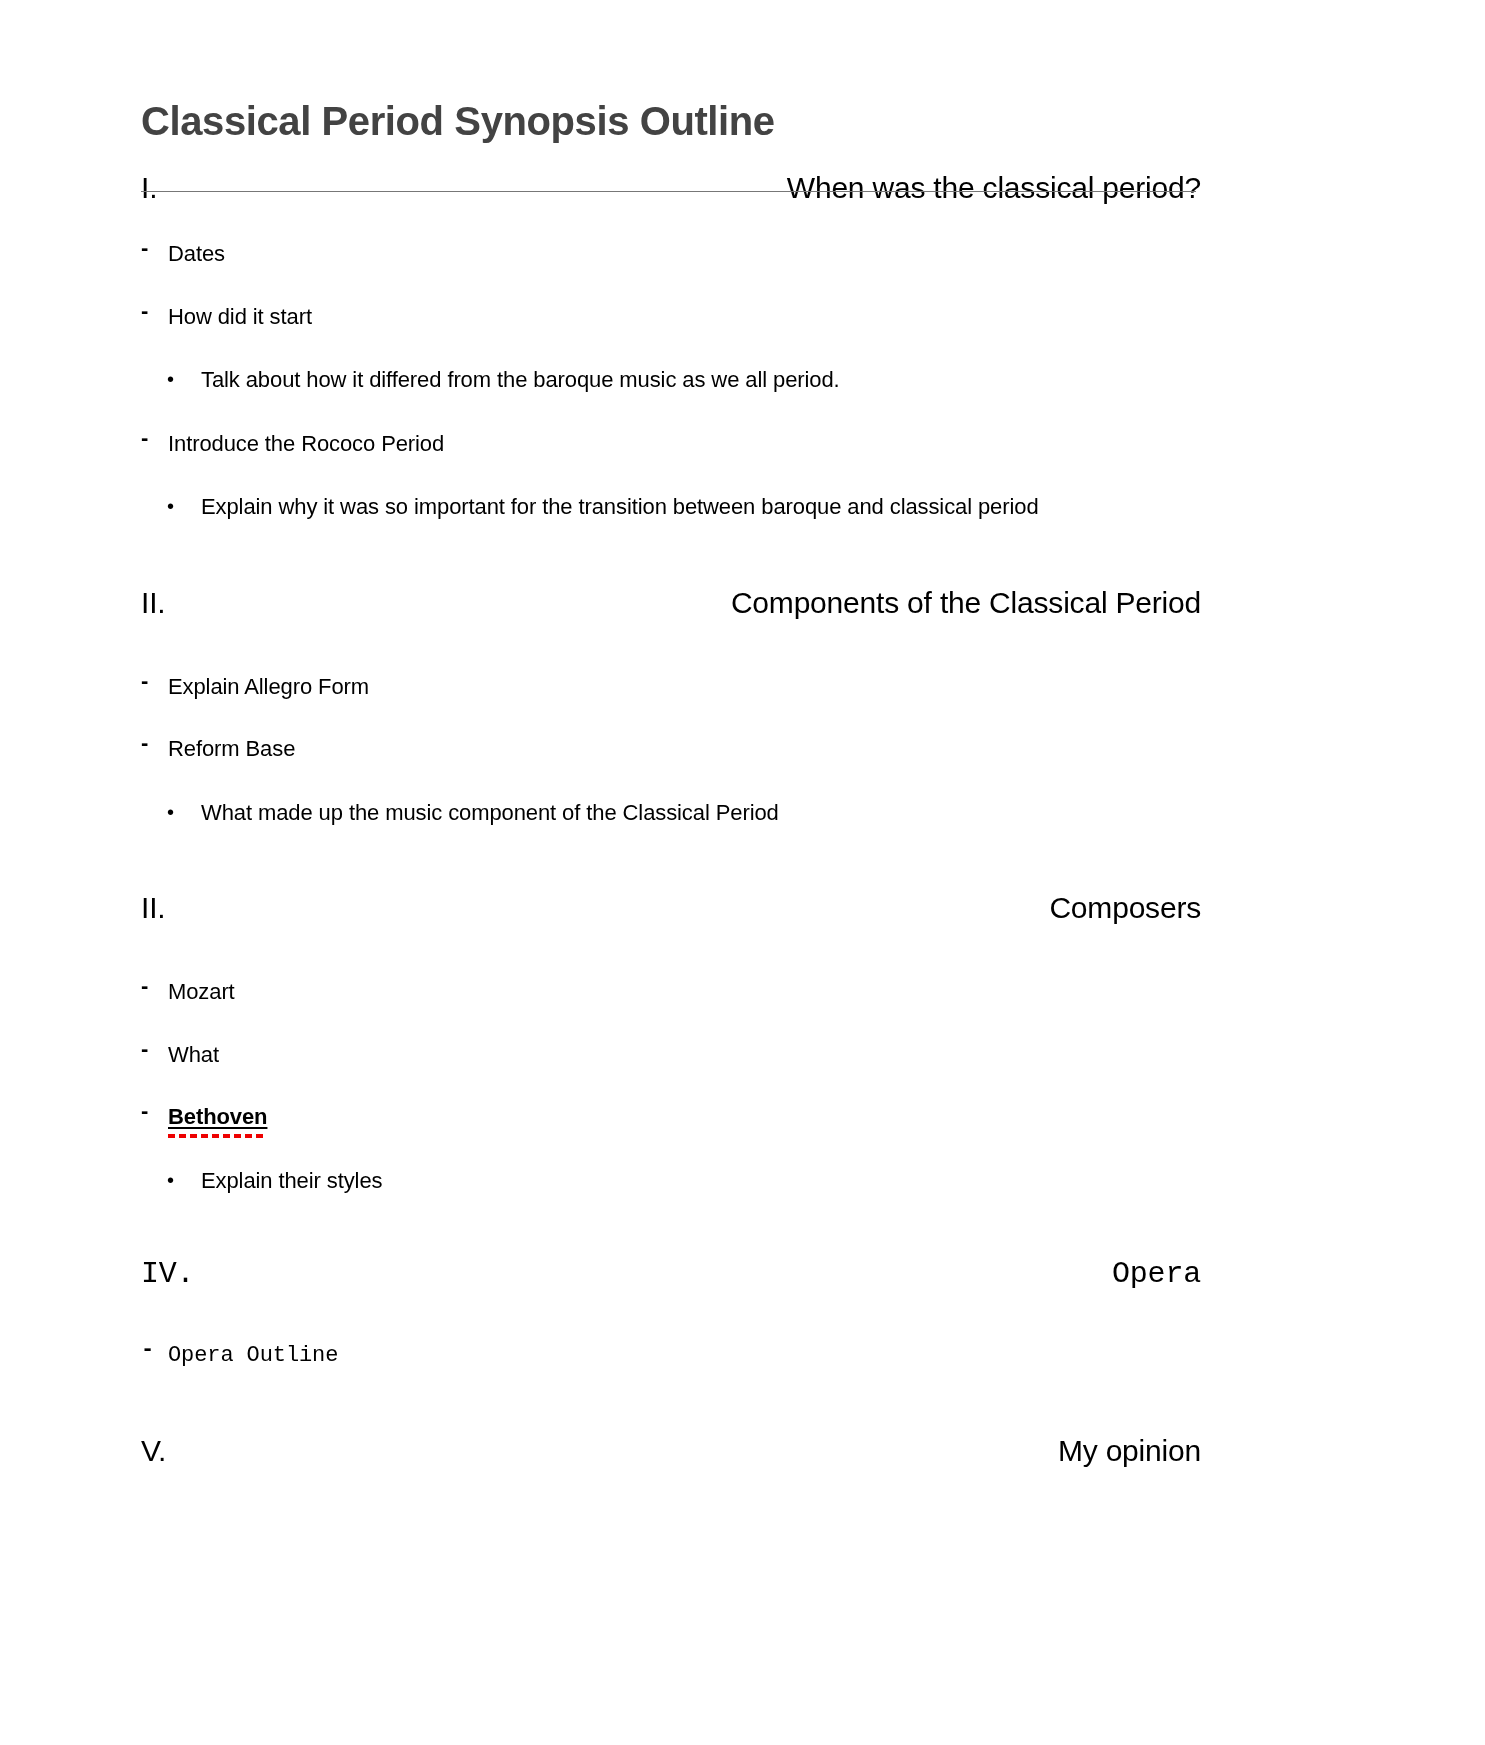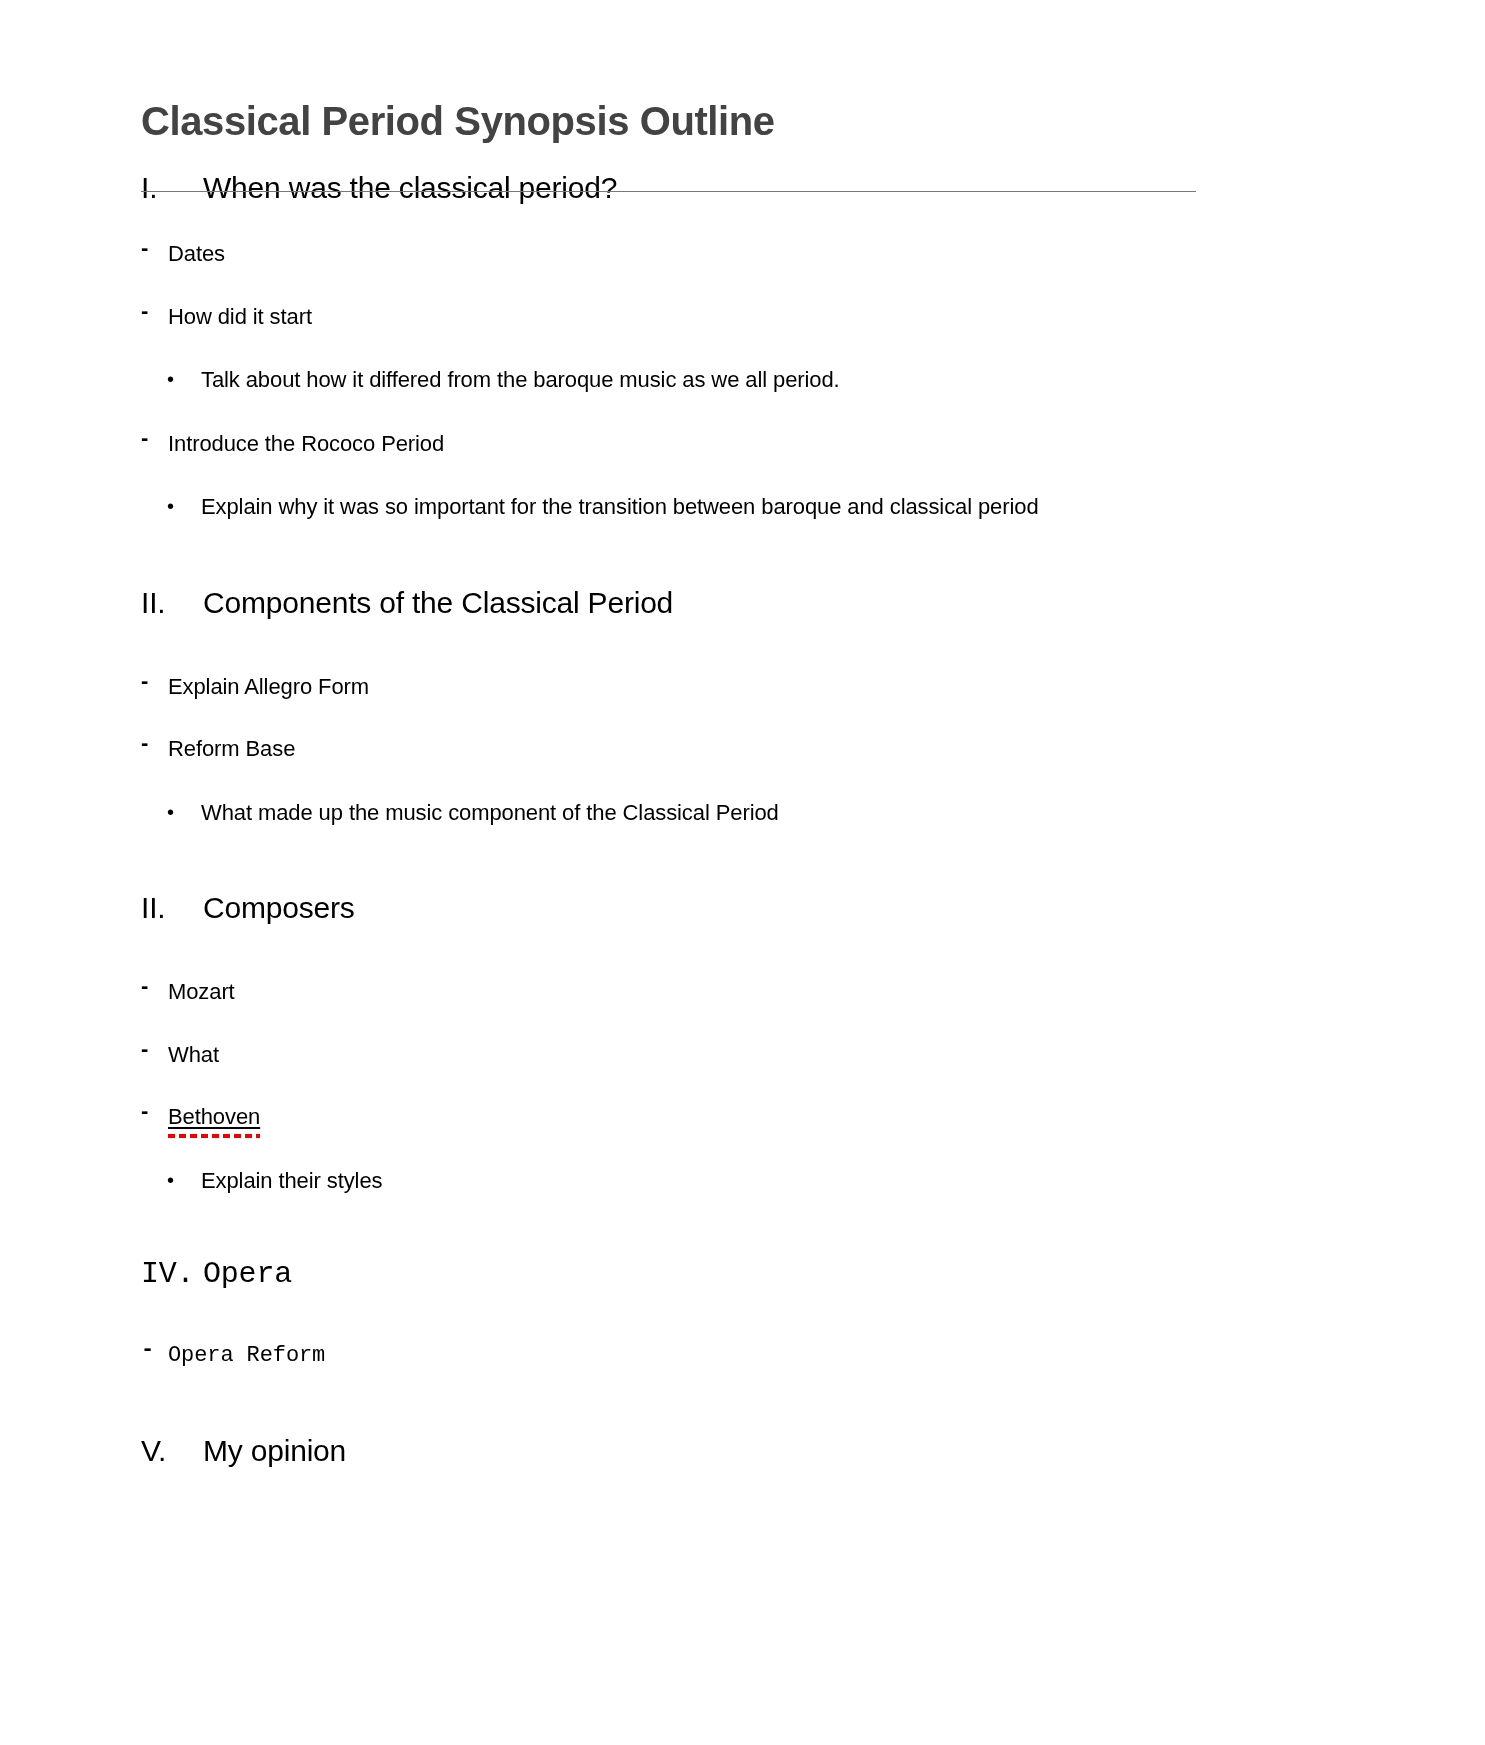--- a/index.html
+++ b/index.html
@@ -72,6 +72,7 @@
   }
   .section-heading .heading-text {
     flex: 1 1 auto;
+    text-align: right;
   }
 
   

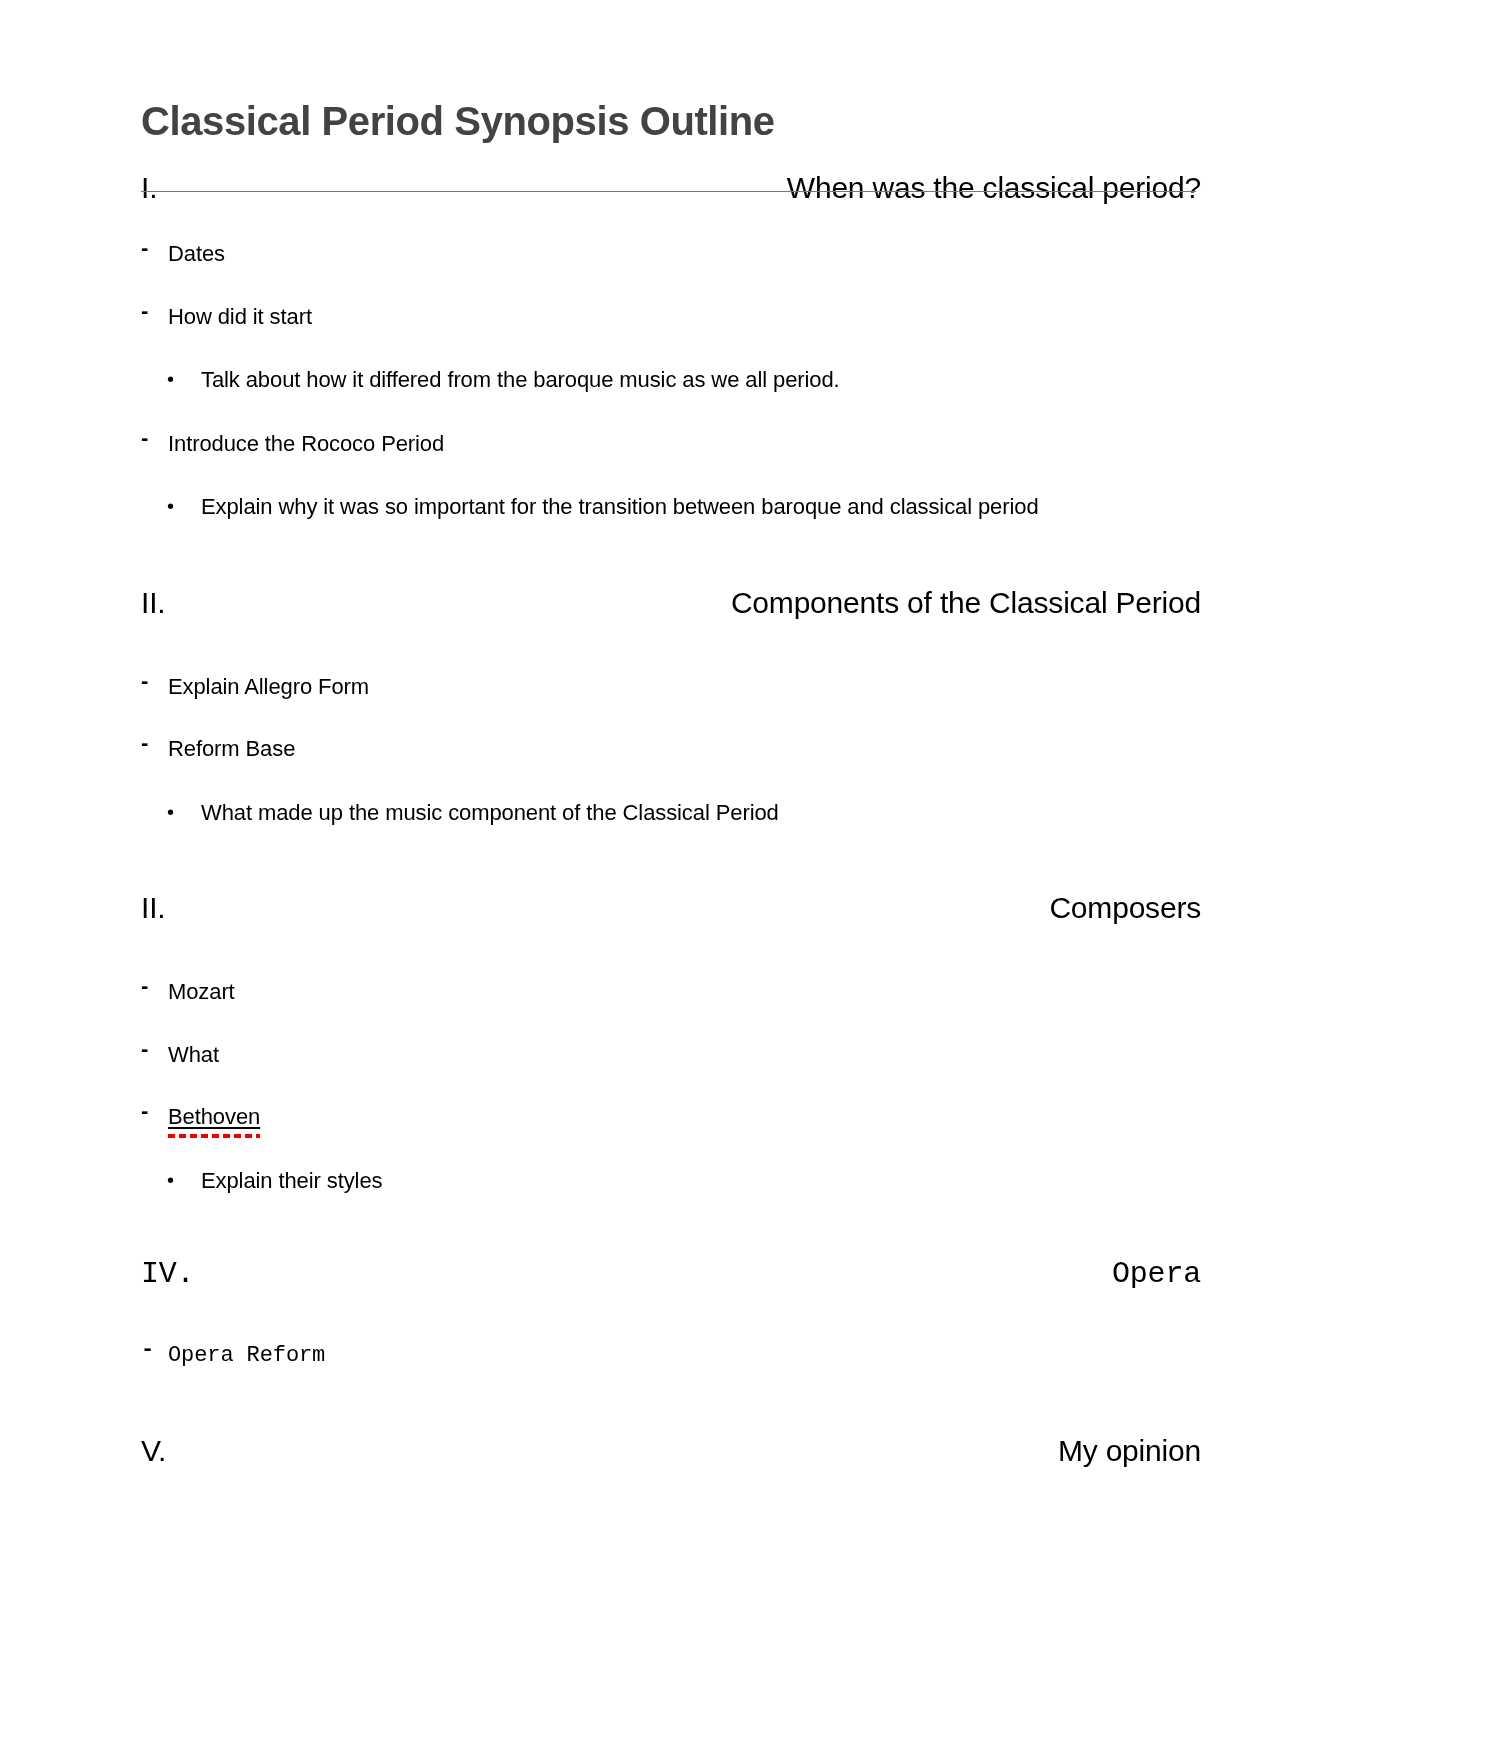--- a/index.html
+++ b/index.html
@@ -128,6 +128,7 @@
     text-decoration-thickness: 2px;
     text-underline-offset: 3px;
     padding-bottom: 2px;
+    font-weight: bold;
   }
   .misspelled::after {
     content: "";

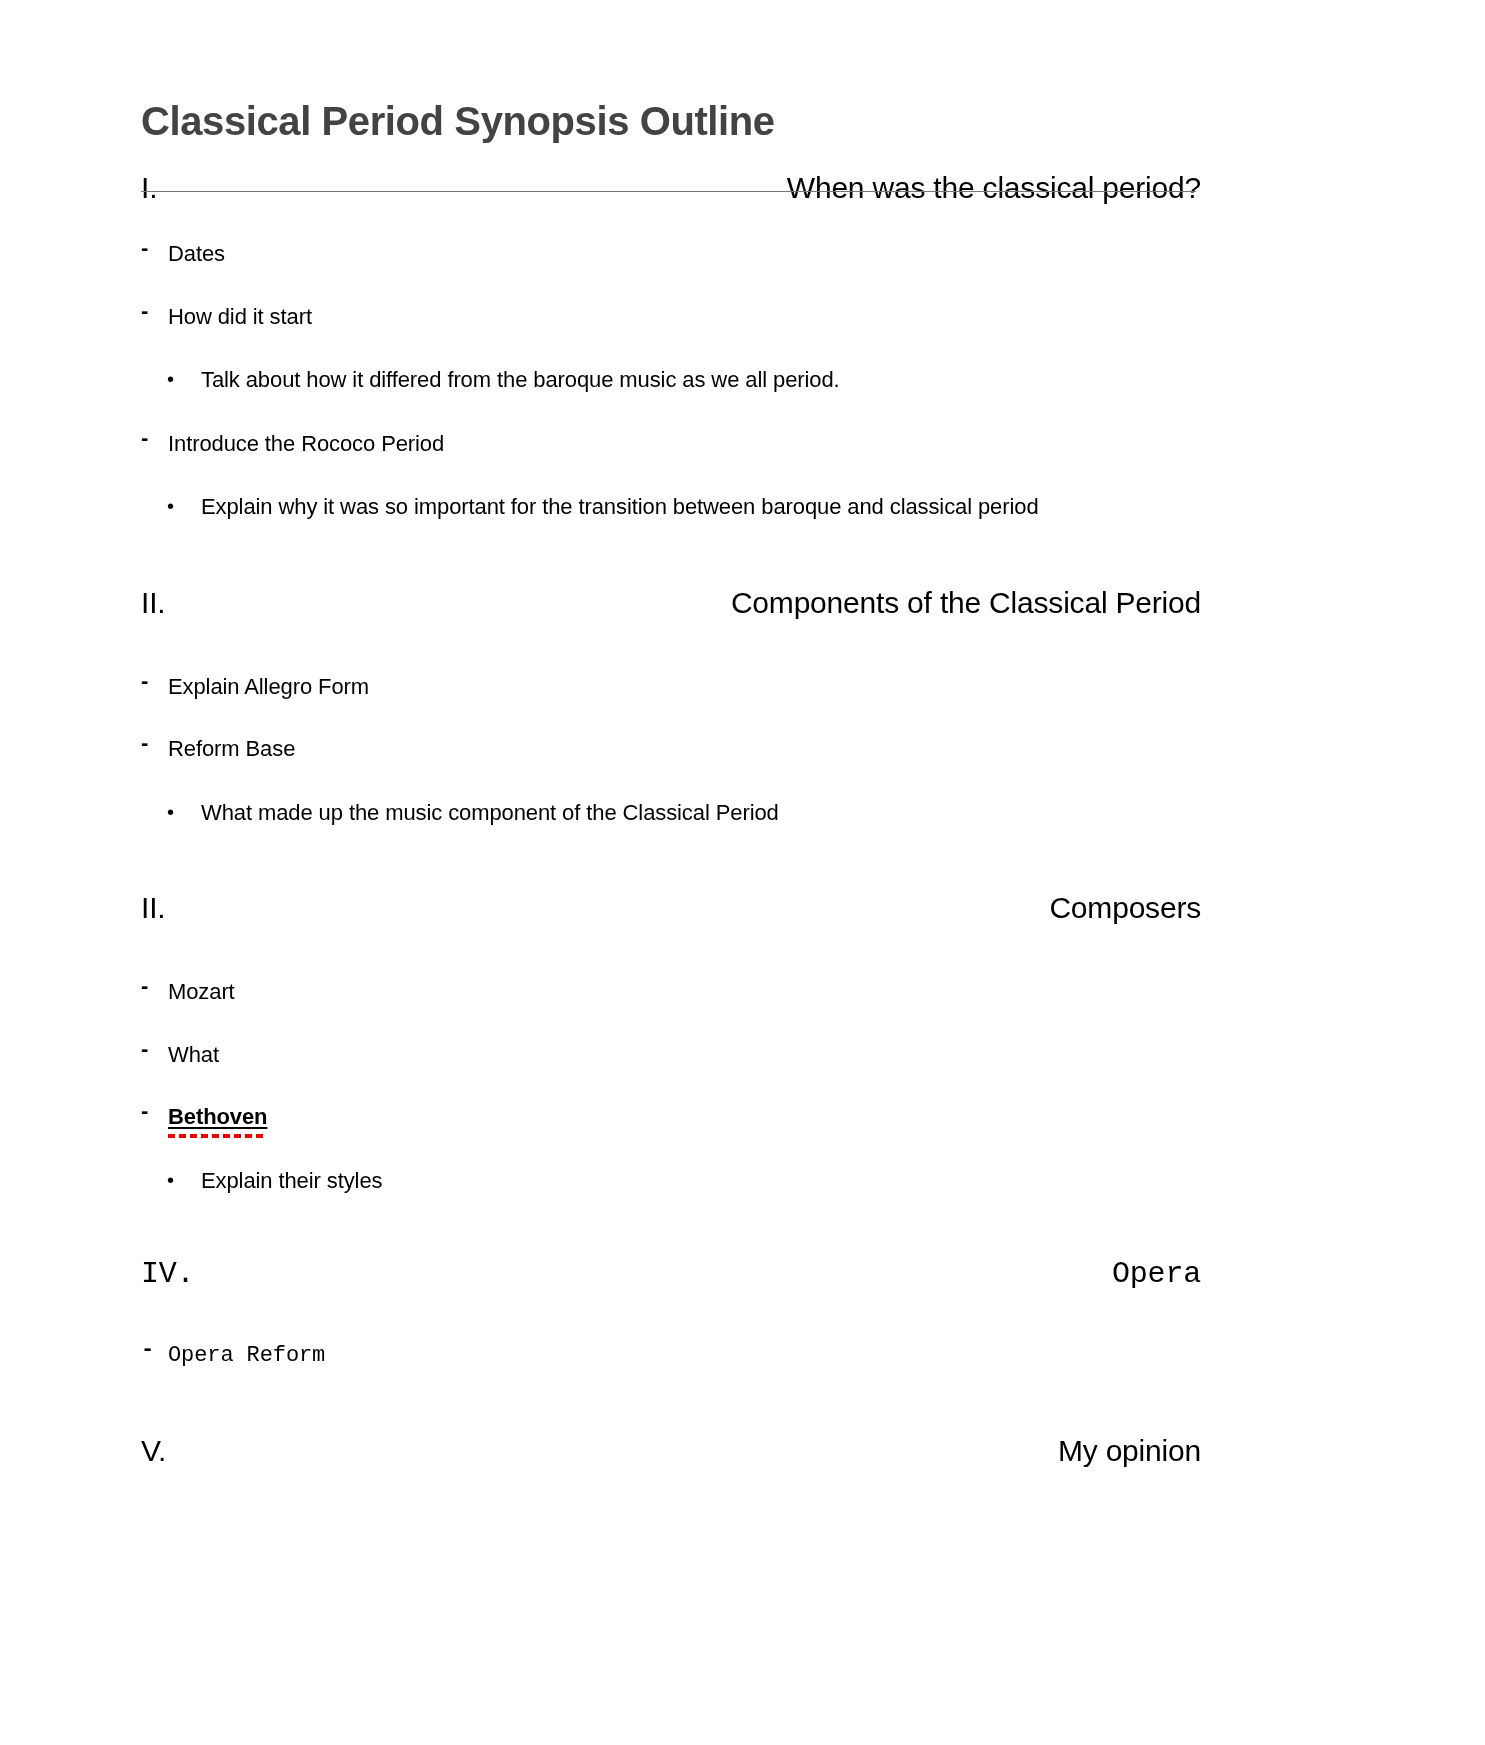--- a/index.html
+++ b/index.html
@@ -241,7 +241,7 @@
 
       <div class="dash-item" style="margin-top:50px;">
         <span class="dash-marker">-</span>
-        <span class="dash-text">Opera Reform</span>
+        <span class="dash-text">Opera Outline</span>
       </div>
     </div>
 

